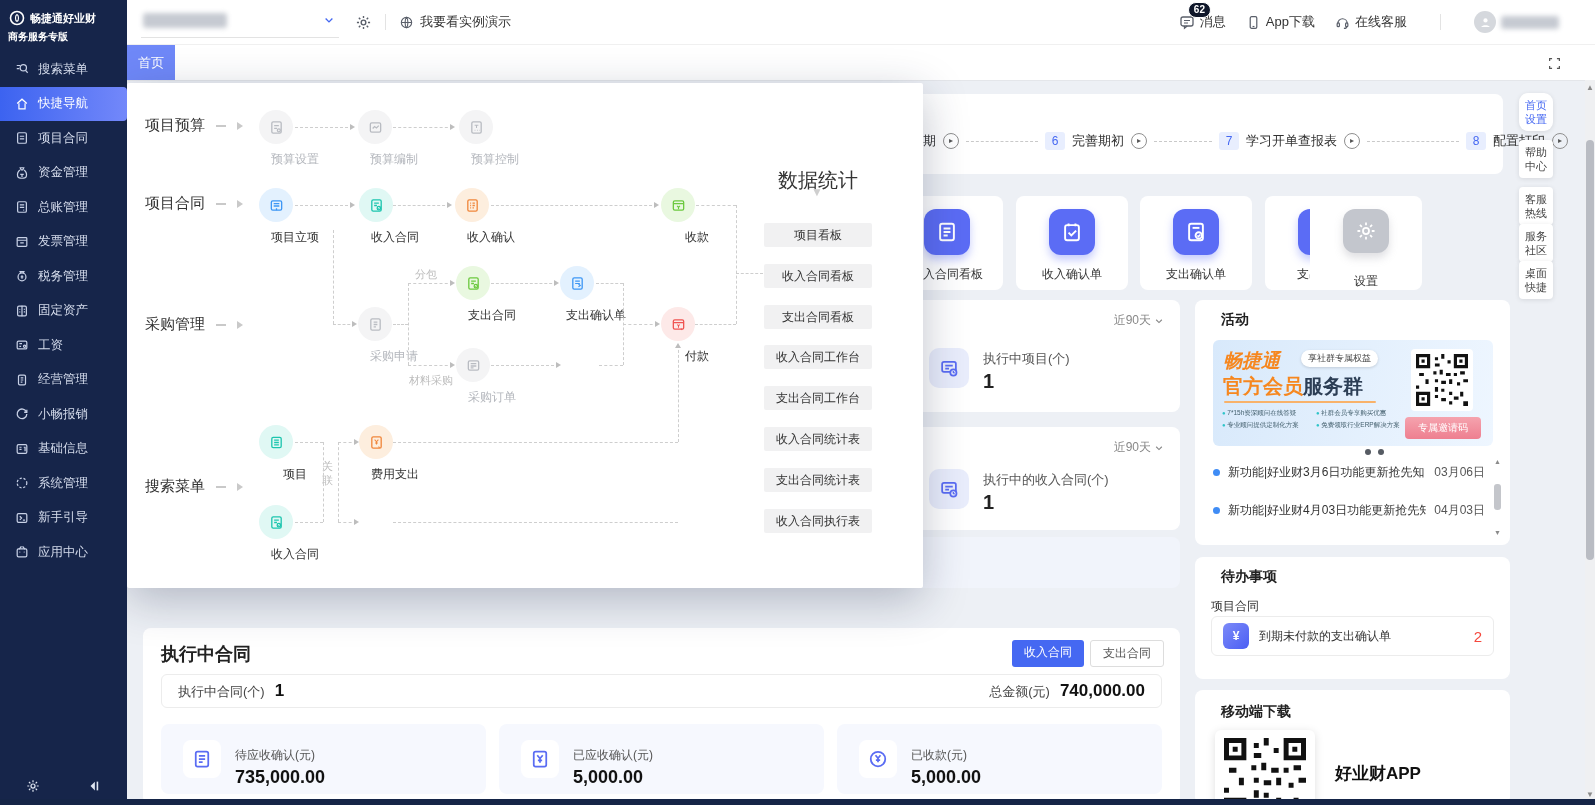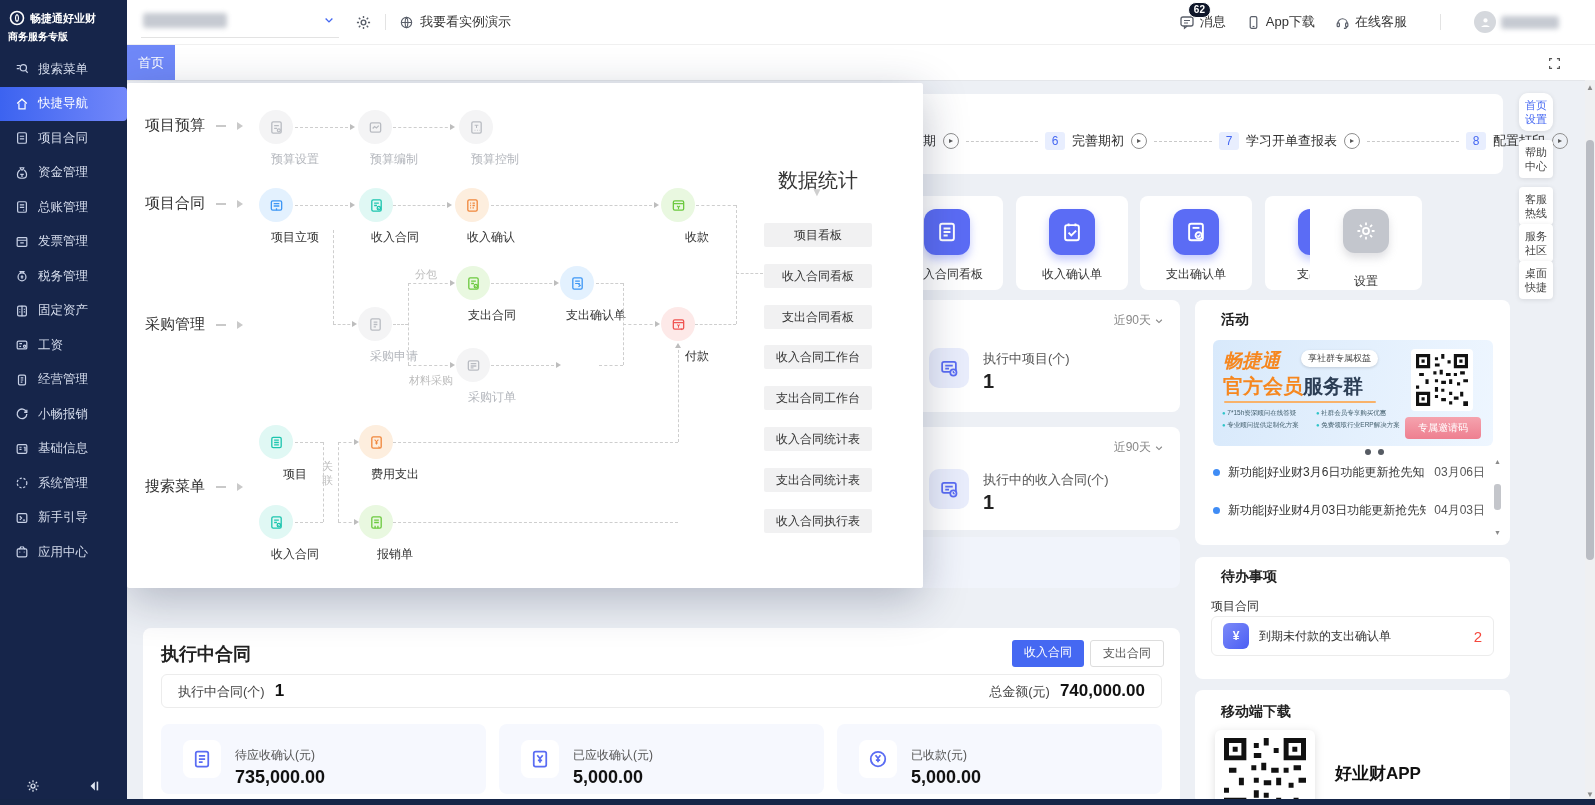--- a/index.html
+++ b/index.html
@@ -826,15 +826,6 @@
           </svg>
         </span>
       <span class="flb">收入合同</span>
-    </div>
-    <div class="fnode green" style="left:204px;top:422px;">
-      <span class="fcirc">
-          <svg width="15" height="15" viewBox="0 0 16 16" fill="none" stroke="currentColor" stroke-width="1.4">
-            <rect x="3" y="2" width="10" height="12" rx="1.5"></rect>
-            <path d="M5.5 5.5h5M5.5 8h5M6.5 14v-2.5M9.5 14v-2.5"></path>
-          </svg>
-        </span>
-      <span class="flb">报销单</span>
     </div>
 
     

